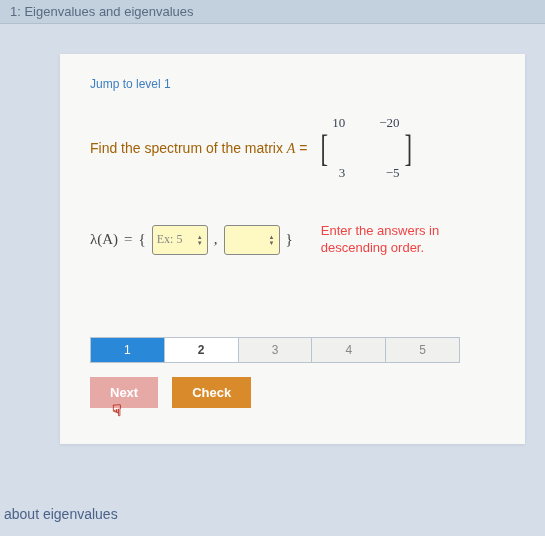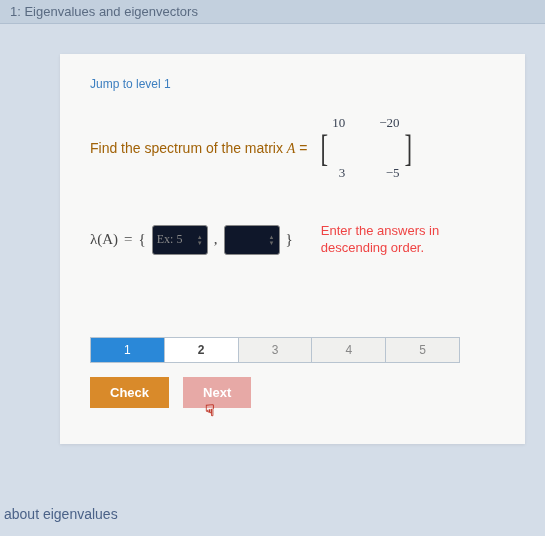--- a/index.html
+++ b/index.html
@@ -159,7 +159,7 @@
 <body>
 
 <div class="header-bar">
-  <span>1: Eigenvalues and eigenvectors</span>
+  <span>1: Eigenvalues and eigenvalues</span>
 </div>
 
 <div class="main-card">

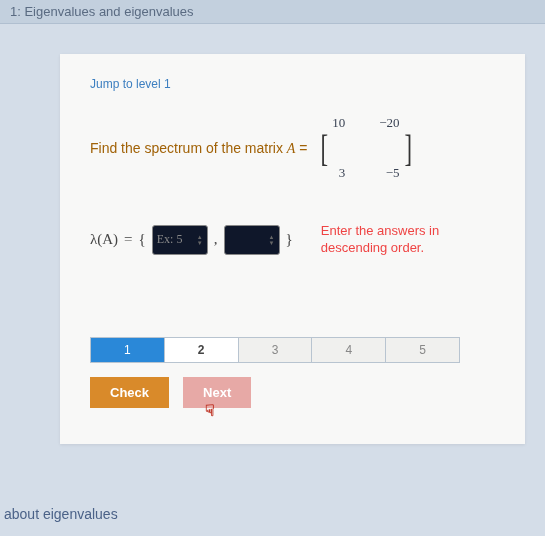--- a/index.html
+++ b/index.html
@@ -88,7 +88,7 @@
     border-radius: 3px;
     font-size: 12px;
     padding: 14px 4px;
-    background: #0f172a;
+    background: #fef9c3;
     color: #888;
     display: inline-flex;
     align-items: center;

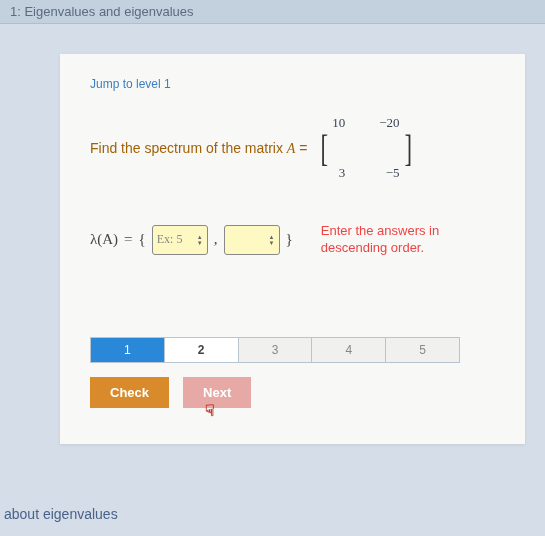--- a/index.html
+++ b/index.html
@@ -218,11 +218,11 @@
   </div>
 
   <div class="btn-row">
-    <button class="btn btn-check">Check</button>
     <button class="btn btn-next">
       <span>Next</span>
       <span class="cursor-hand">☟</span>
     </button>
+    <button class="btn btn-check">Check</button>
   </div>
 
 </div>

